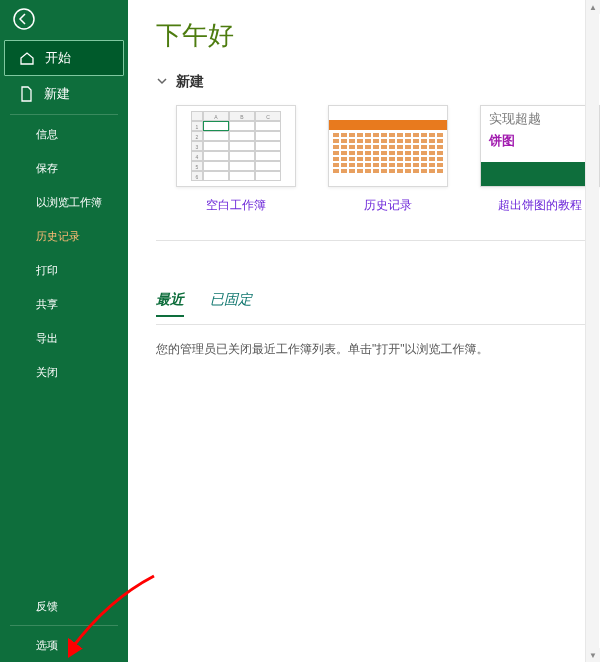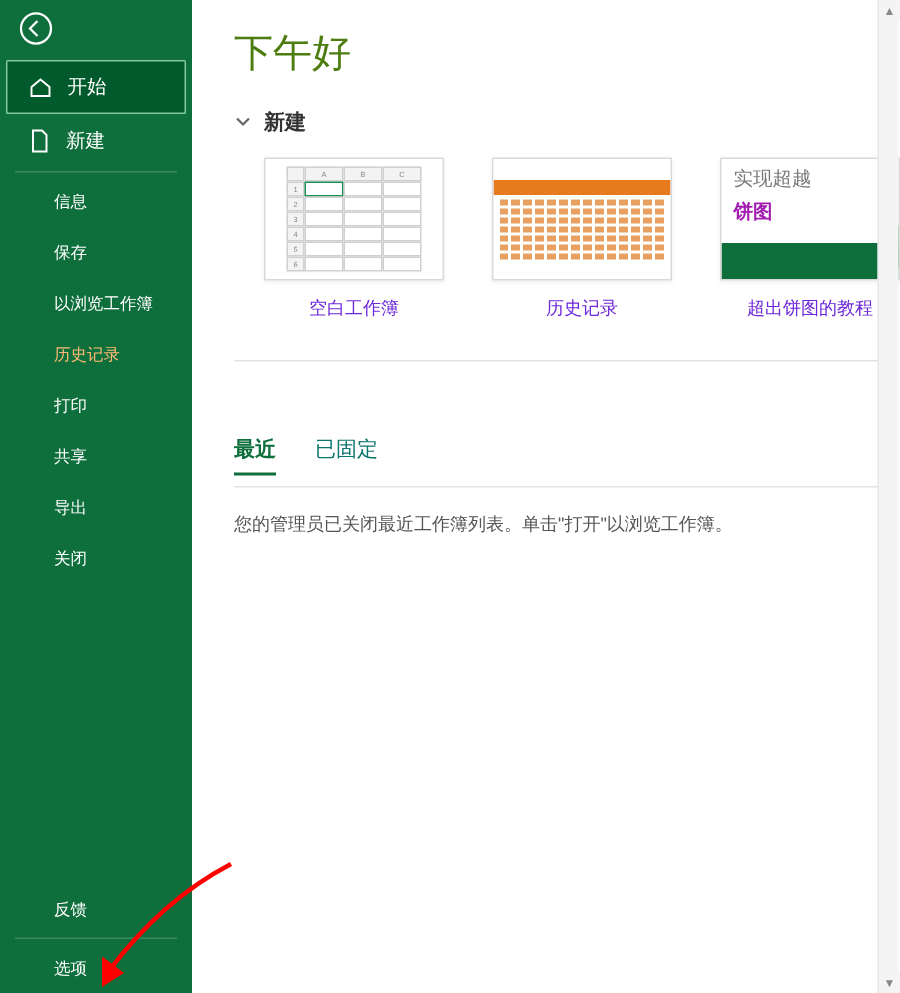--- a/index.html
+++ b/index.html
@@ -107,7 +107,7 @@
 
   .hr { border:none; border-top:1px solid #e2e2e2; margin: 10px 0 50px 0; width: 440px;}
 
-  .tabs { display:flex; gap:26px; font-size:14px; margin-bottom:8px;}
+  .tabs { display:flex; gap:26px; font-size:14px; margin-bottom:8px;font-style:italic;}
   .tab { color:#0f766e; padding-bottom:6px; cursor:pointer;}
   .tab.active { color:#0e6e3c; border-bottom:2px solid #0e6e3c; font-weight:600;}
   .tab-underline { border-top:1px solid #e2e2e2; width:440px; margin-top:-1px; margin-bottom:16px;}

